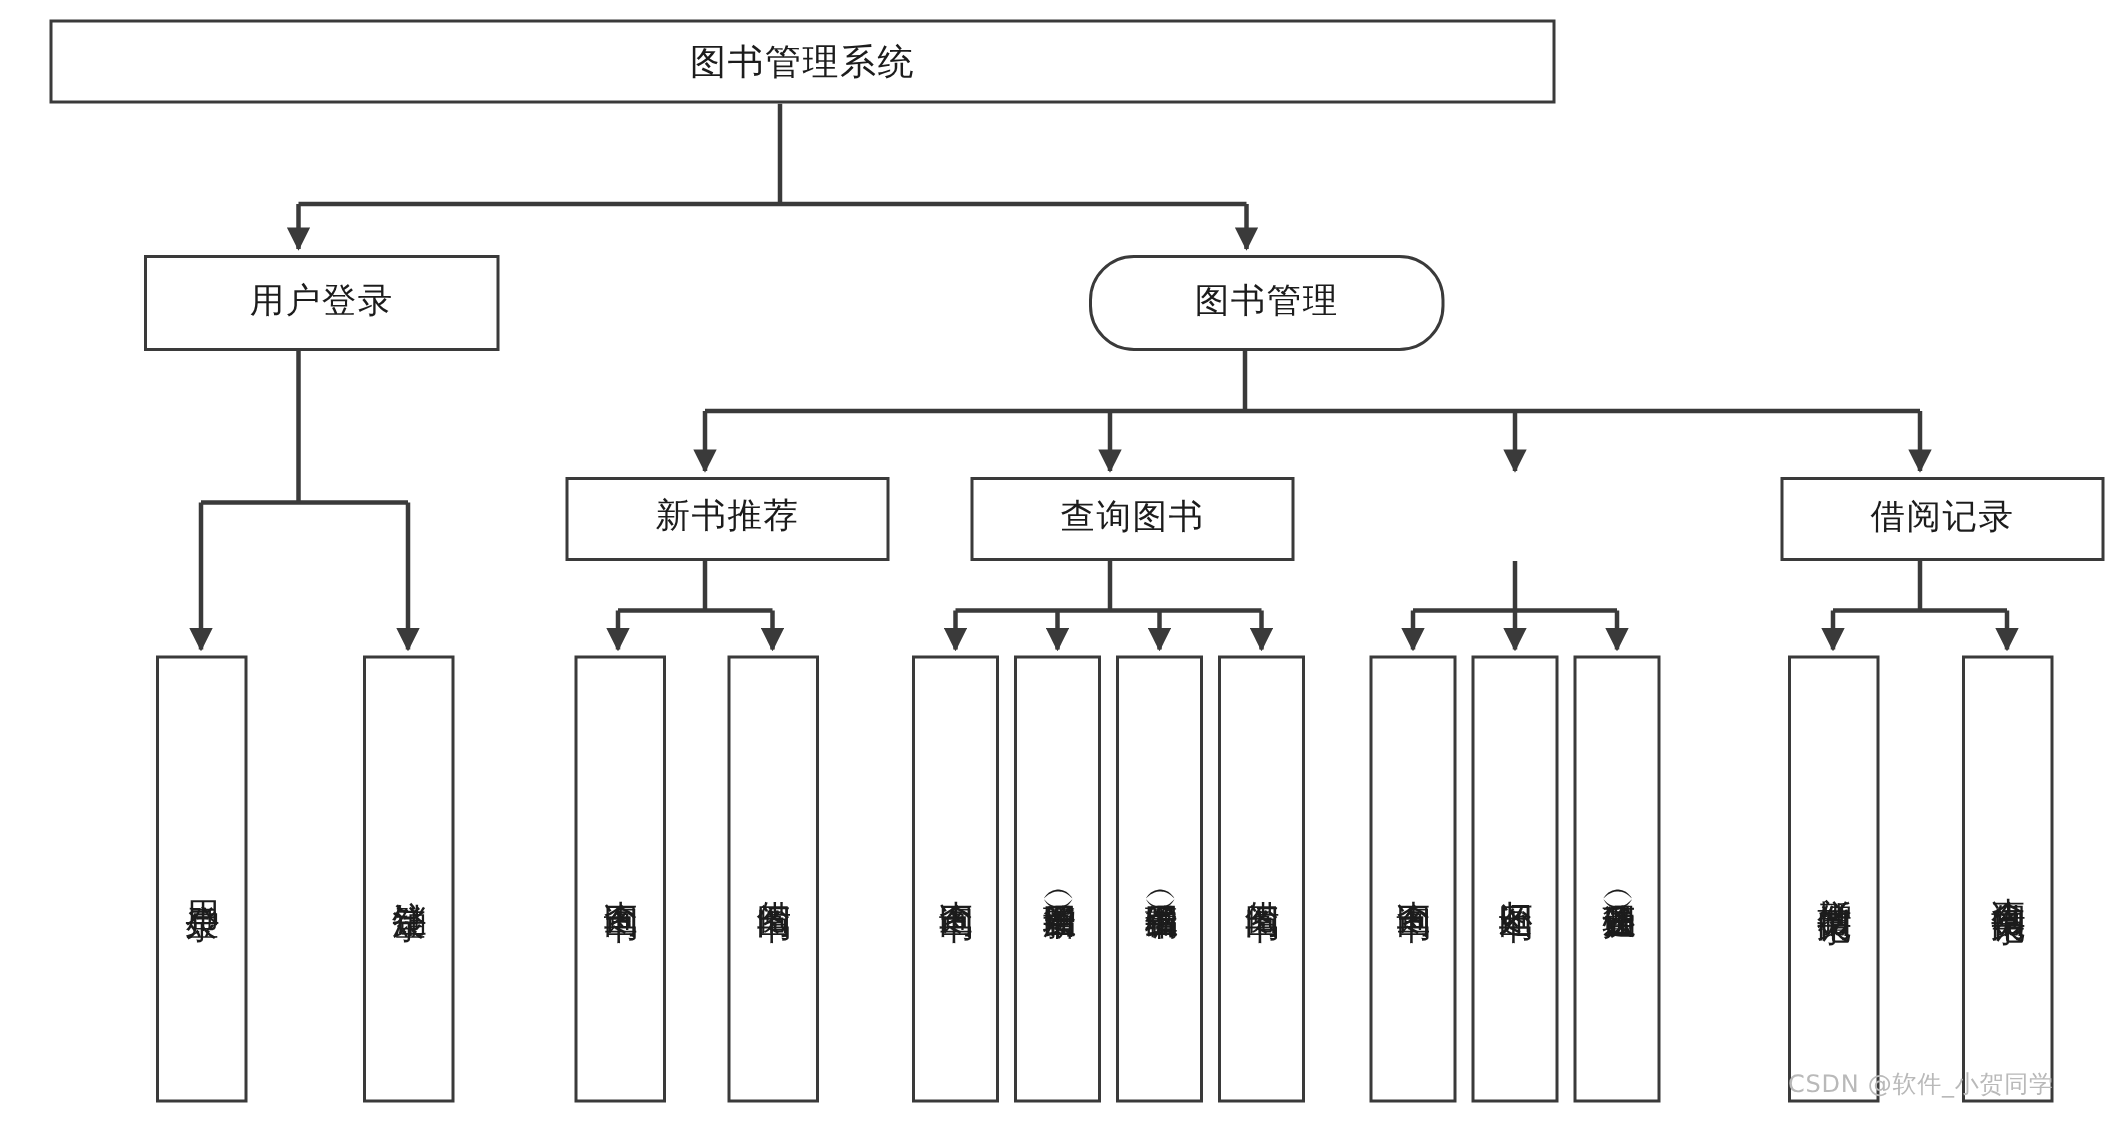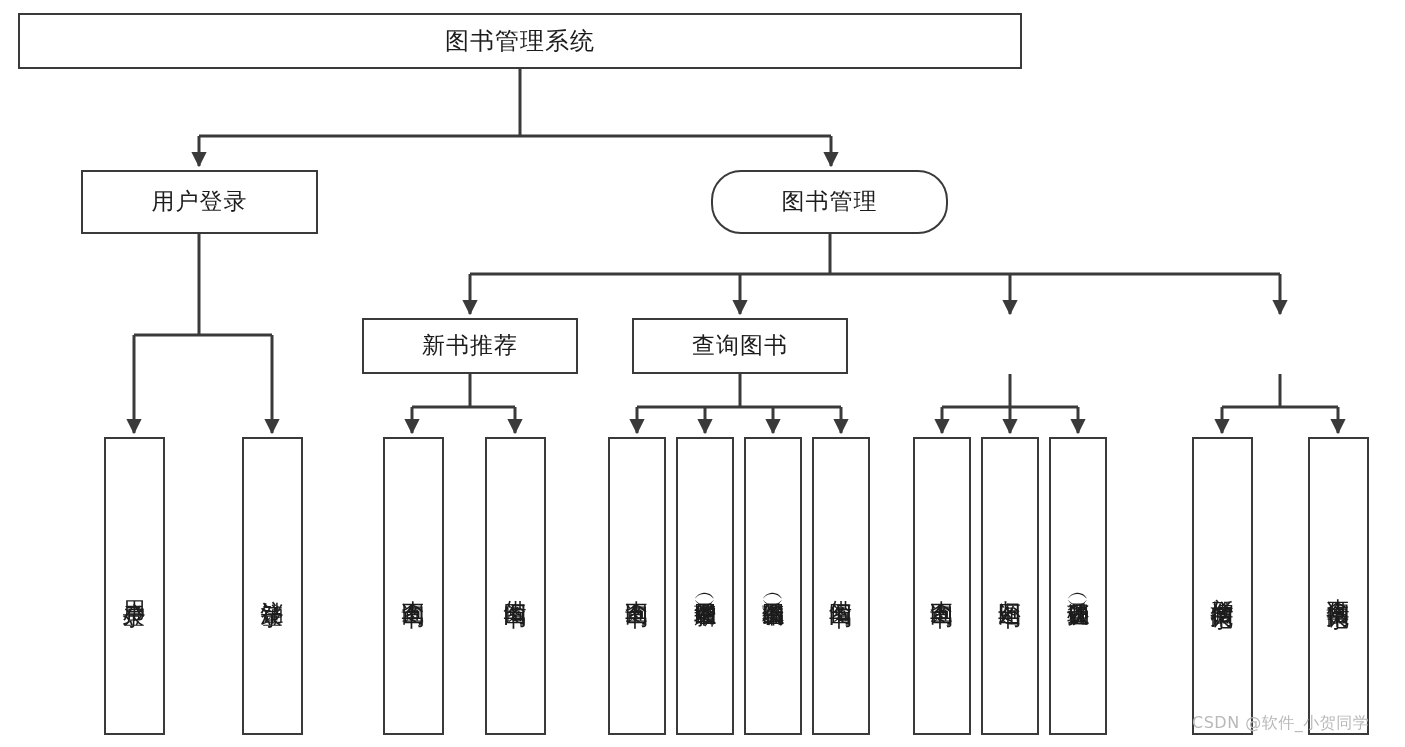--- a/index.html
+++ b/index.html
@@ -40,6 +40,7 @@
     font-size: 23px;
     letter-spacing: 1px;
     line-height: 1.2;
+    margin-left: 15px;
   }
   .node-v {
     writing-mode: vertical-rl;

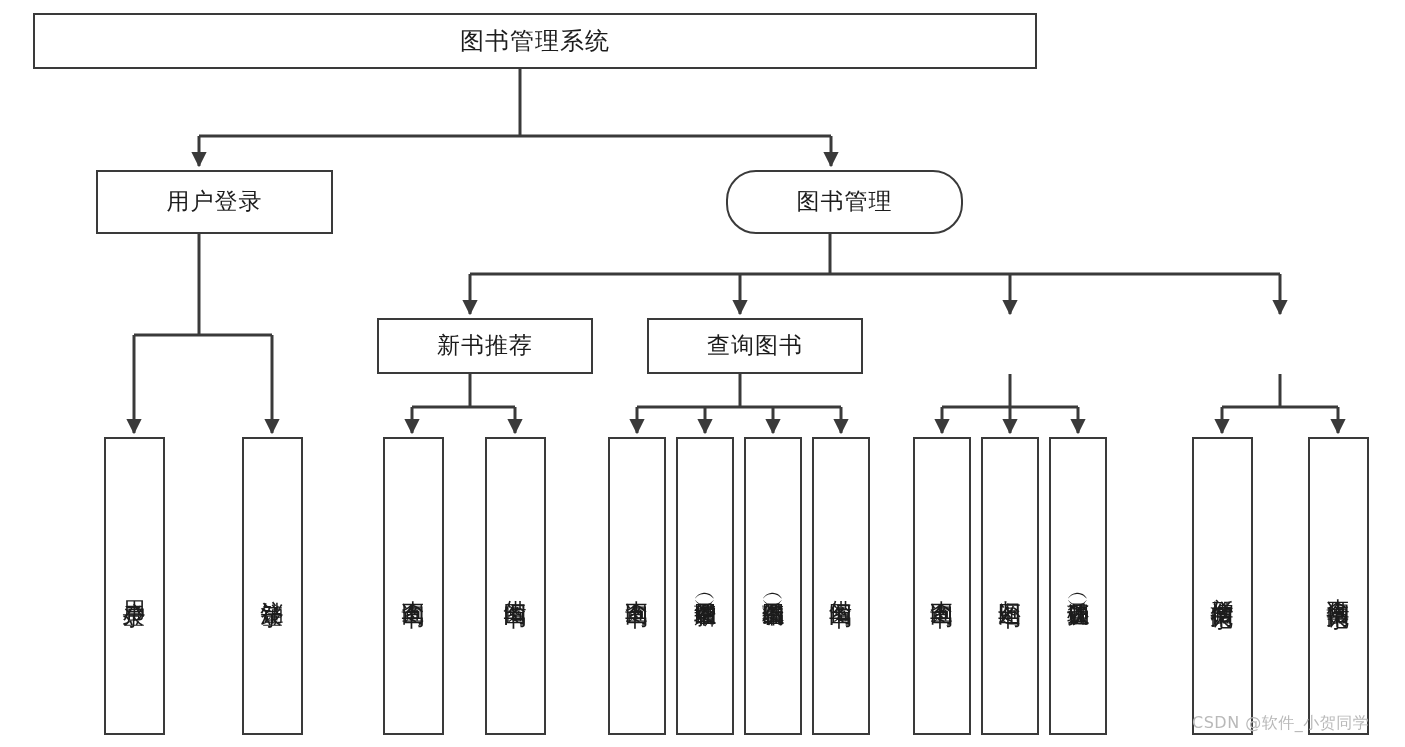--- a/index.html
+++ b/index.html
@@ -137,7 +137,7 @@
     <span>图书管理</span>
   </div>
 
-  <div class="node node-h" style="left:362px; top:318px; width:216px; height:56px;">
+  <div class="node node-h" style="left:362px; top:318px; width:216px; height:56px;font-family:Liberation Mono, monospace;">
     <span>新书推荐</span>
   </div>
   <div class="node node-h" style="left:632px; top:318px; width:216px; height:56px;">

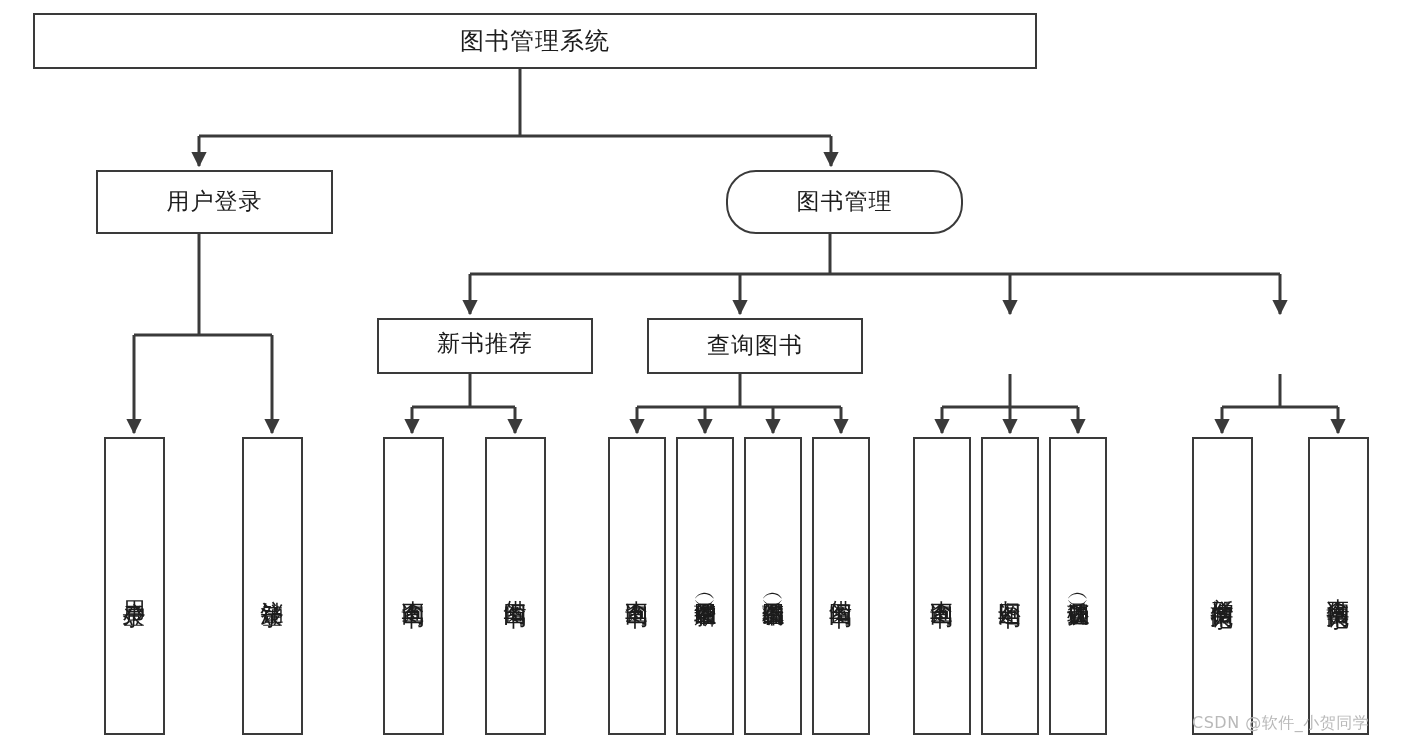--- a/index.html
+++ b/index.html
@@ -143,6 +143,9 @@
   <div class="node node-h" style="left:632px; top:318px; width:216px; height:56px;">
     <span>查询图书</span>
   </div>
+  <div class="node node-h" style="left:1172px; top:318px; width:216px; height:56px;">
+    <span>借阅记录</span>
+  </div>
 
   <div class="node node-v" style="left:104px; top:437px; width:61px; height:298px;">
     <span>用户登录</span>

